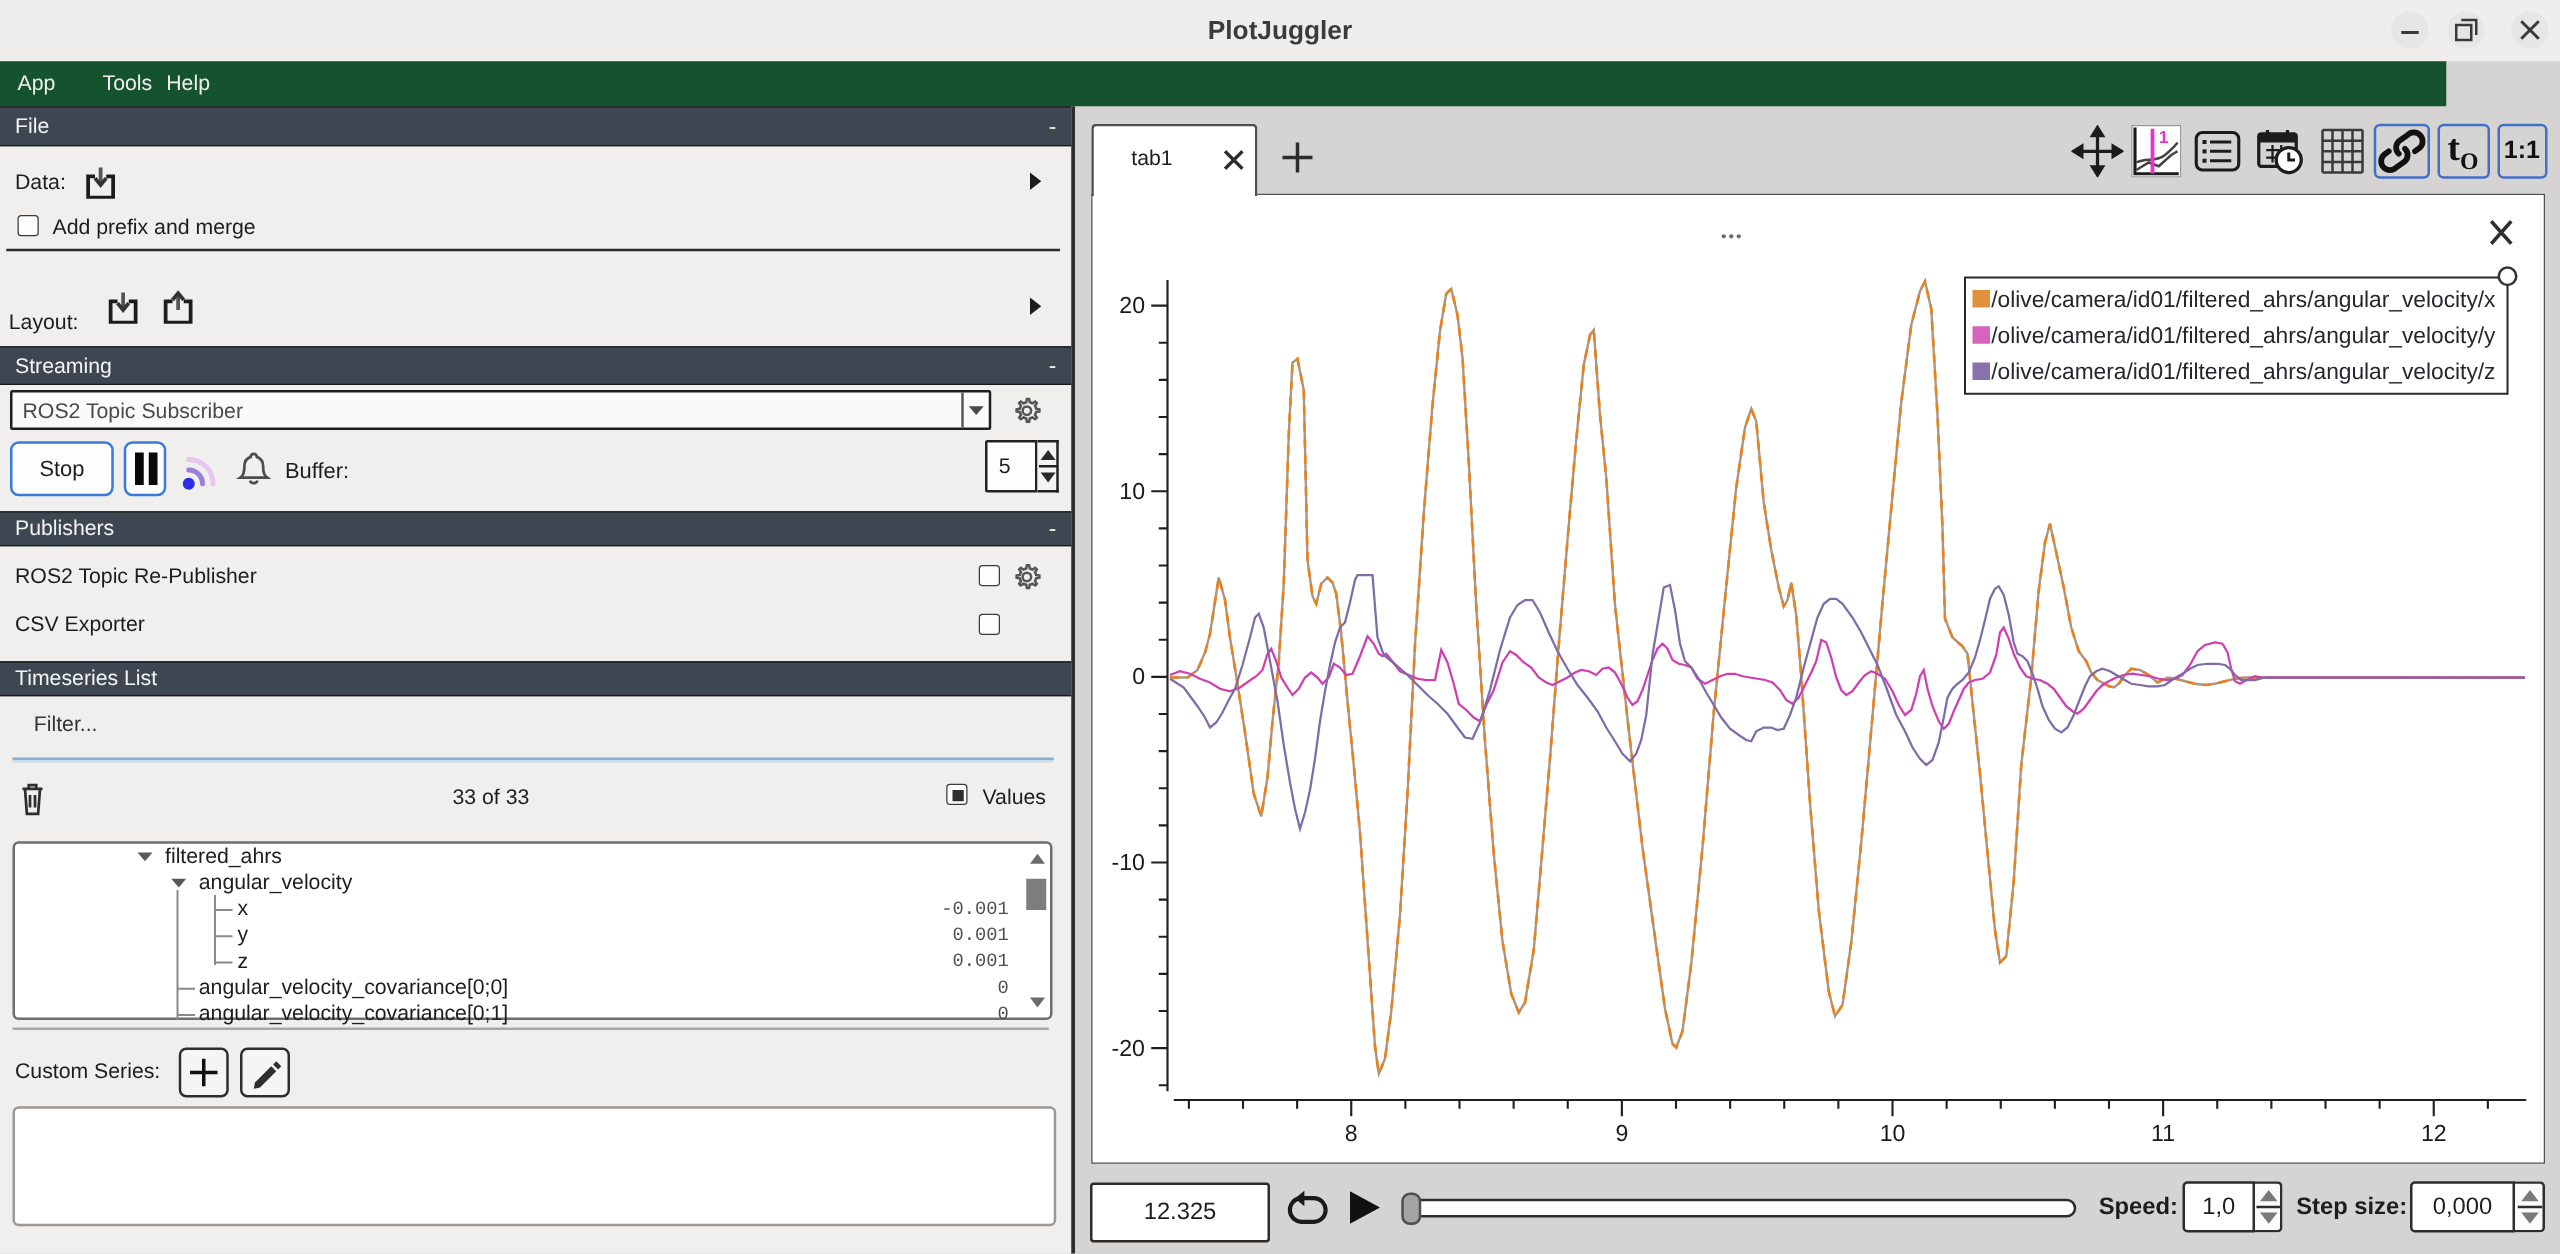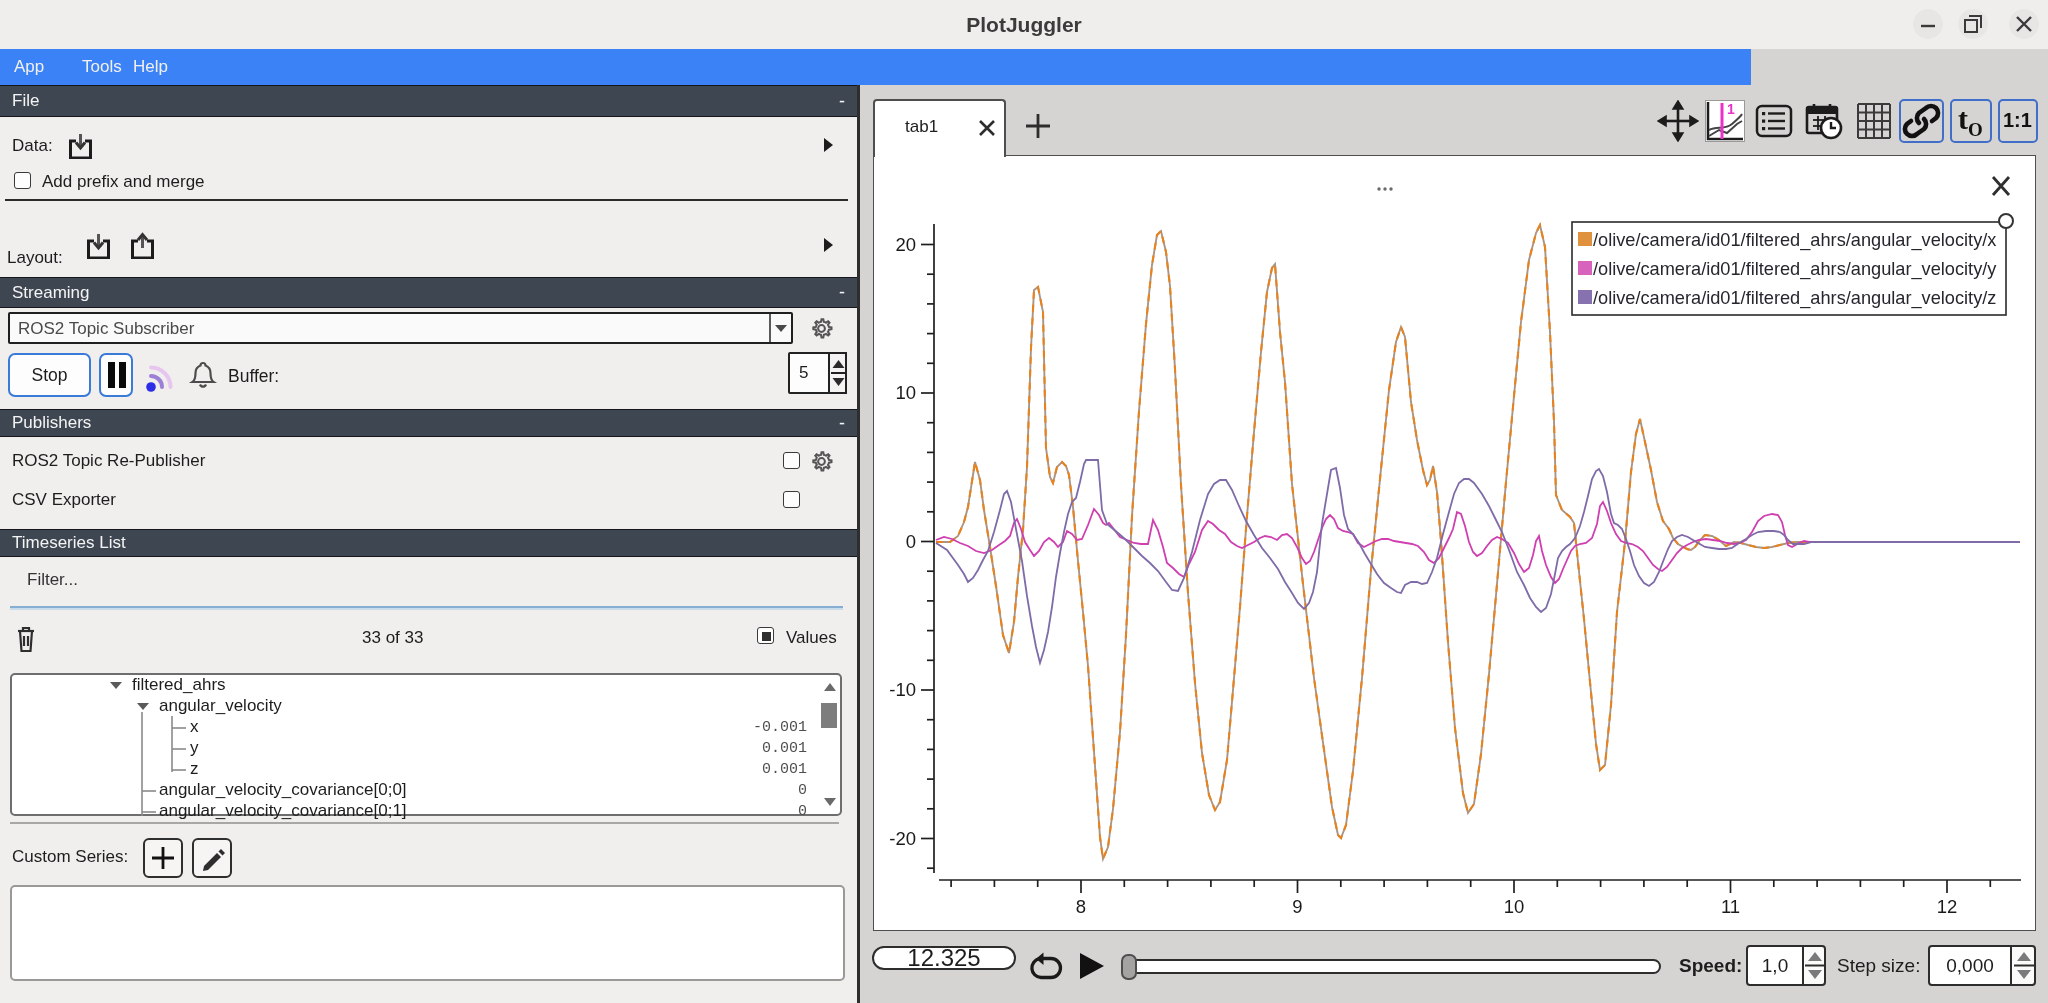--- a/index.html
+++ b/index.html
@@ -30,7 +30,7 @@
     <path d="M8 8 L22 22 M22 8 L8 22" stroke="#3a3a3a" stroke-width="2.4"></path>
   </svg>
 
-<div class="abs" style="left:0;top:49px;width:1751px;height:36px;background:#3b82f6;color:#f1f0ee;font-size:17px;">
+<div class="abs" style="left:0;top:49px;width:1957px;height:36px;background:#14532d;color:#f1f0ee;font-size:17px;">
   <span class="abs" style="left:14px;top:8px;">App</span>
   <span class="abs" style="left:82px;top:8px;">Tools</span>
   <span class="abs" style="left:133px;top:8px;">Help</span>

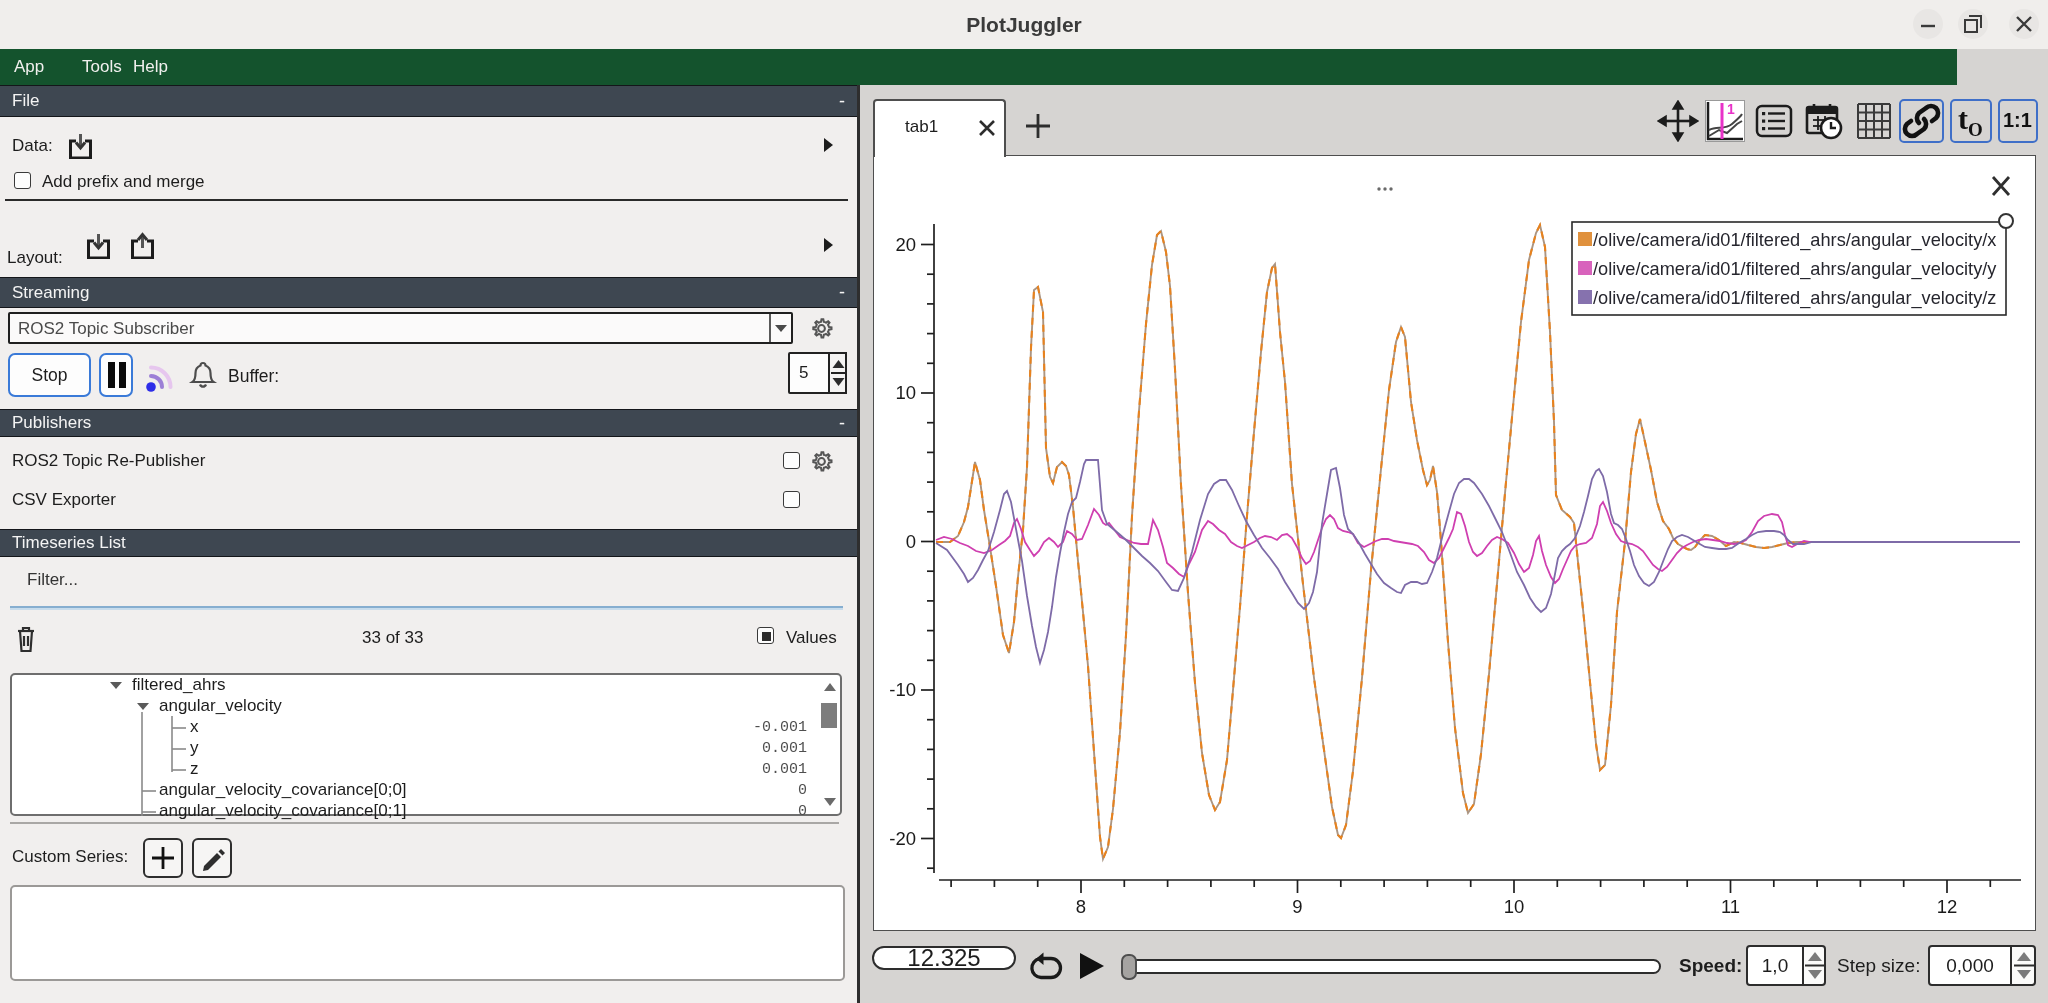--- a/index.html
+++ b/index.html
@@ -358,7 +358,7 @@
 <circle cx="1133.0" cy="66.0" r="7" fill="#fdfdfd" stroke="#333" stroke-width="2"></circle>
 </svg>
 
-<div class="abs" style="left:872px;top:946px;width:144px;height:24px;background:#fff;border:2px solid #2d2d2d;border-radius:14px;display:flex;align-items:center;justify-content:center;font-size:24px;color:#1d1d1d;">12.325</div>
+<div class="abs" style="left:872px;top:946px;width:144px;height:48px;background:#fff;border:2px solid #2d2d2d;border-radius:3px;display:flex;align-items:center;justify-content:center;font-size:19px;color:#1d1d1d;">12.325</div>
 <svg class="abs" style="left:1029px;top:952px;" width="34" height="30" viewBox="0 0 34 30">
     <path d="M13 6.5 H22 a 9.5 9.5 0 0 1 0 19 H12 a 9.5 9.5 0 0 1 -1.5 -18.8" fill="none" stroke="#1a1a1a" stroke-width="3.3"></path>
     <path d="M14.5 0.5 L7 6.8 L14.5 13 Z" fill="#1a1a1a"></path>

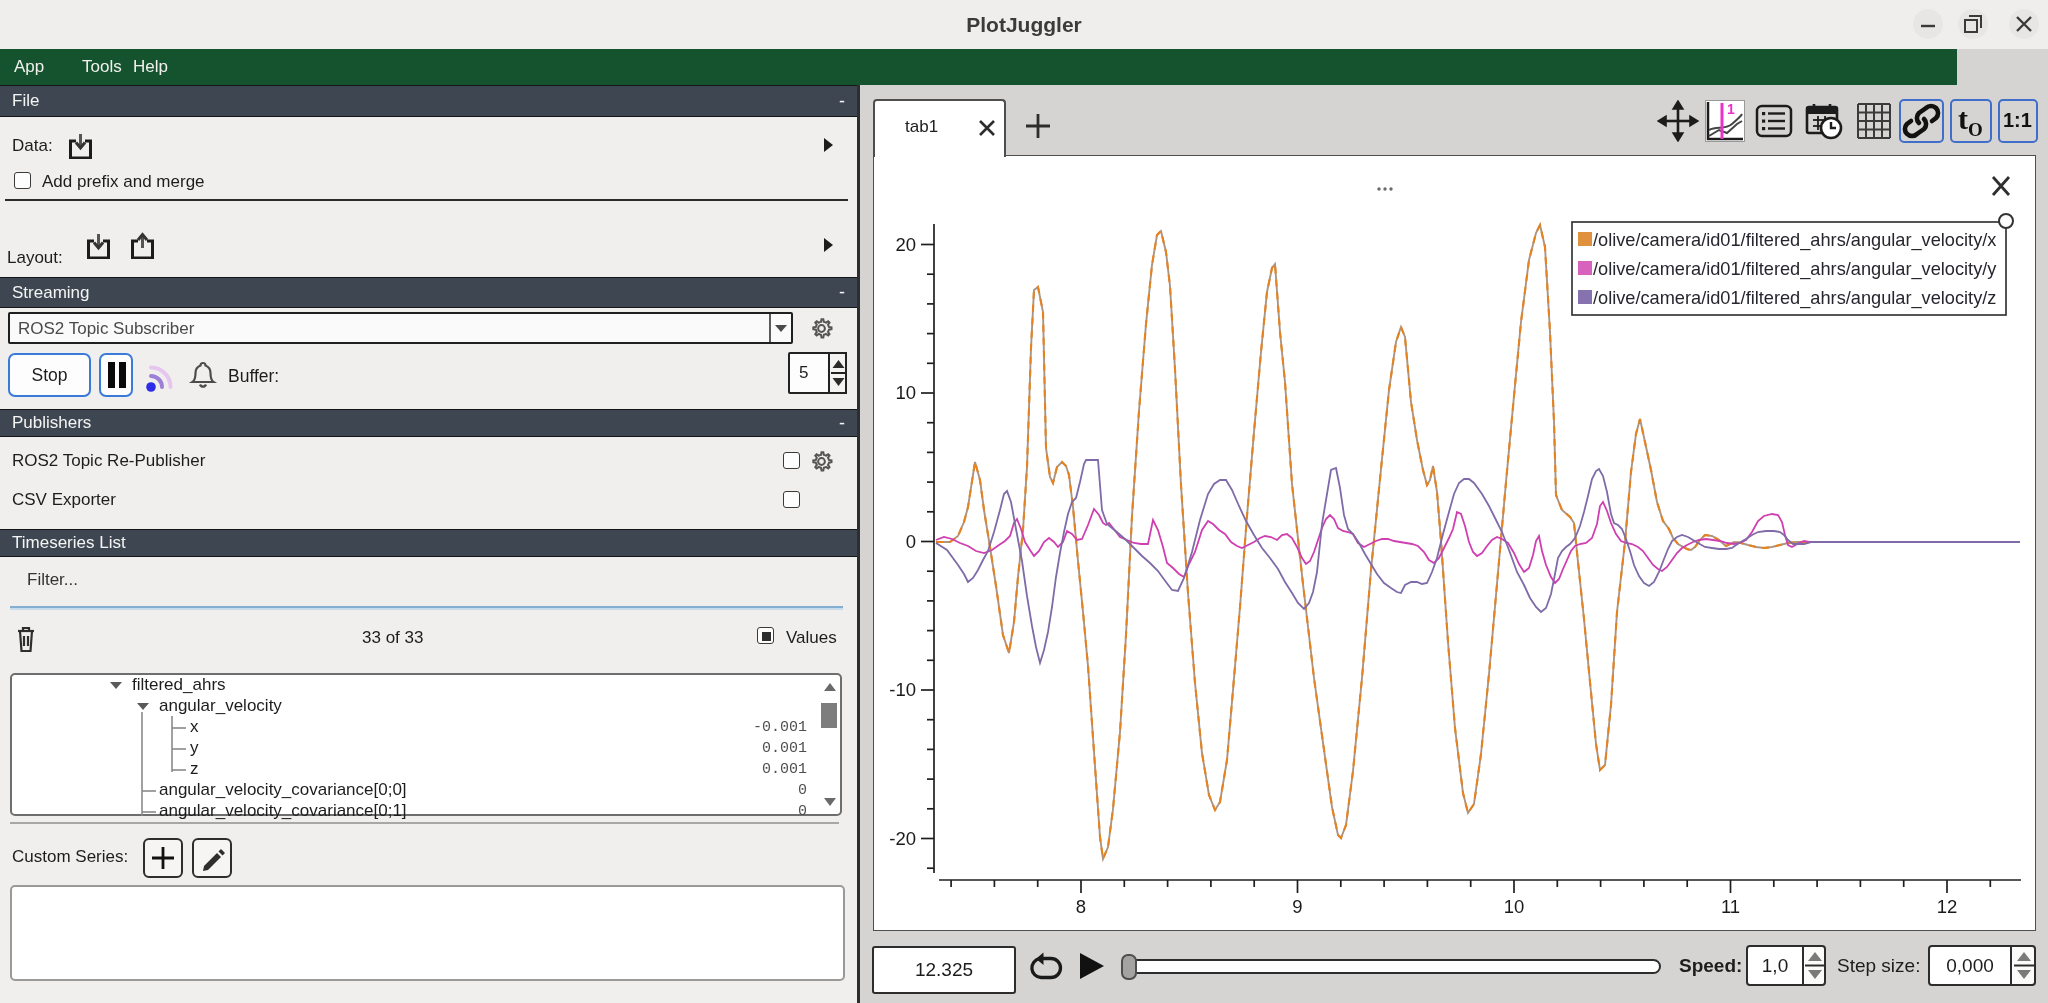--- a/index.html
+++ b/index.html
@@ -376,7 +376,7 @@
     <path d="M3 22 L10 31 L17 22 Z" fill="#7a7a7a"></path>
     <line x1="0" y1="17.5" x2="20" y2="17.5" stroke="#2d2d2d" stroke-width="2"></line>
   </svg>
-<div class="txt" style="left:1837px;top:955px;font-weight:normal;font-size:19px;">Step size:</div>
+<div class="txt" style="left:1837px;top:955px;font-weight:bold;font-size:19px;">Step size:</div>
 <div class="abs" style="left:1928px;top:945px;width:84px;height:41px;background:#fff;border:2px solid #2d2d2d;border-radius:4px 0 0 4px;display:flex;align-items:center;justify-content:center;font-size:19px;color:#1d1d1d;">0,000</div>
 <div class="abs" style="left:2012px;top:945px;width:24px;height:41px;background:#fbfbfa;border:2px solid #2d2d2d;border-left:none;border-radius:0 4px 4px 0;"></div>
 <svg class="abs" style="left:2014px;top:948px;" width="20" height="35">

